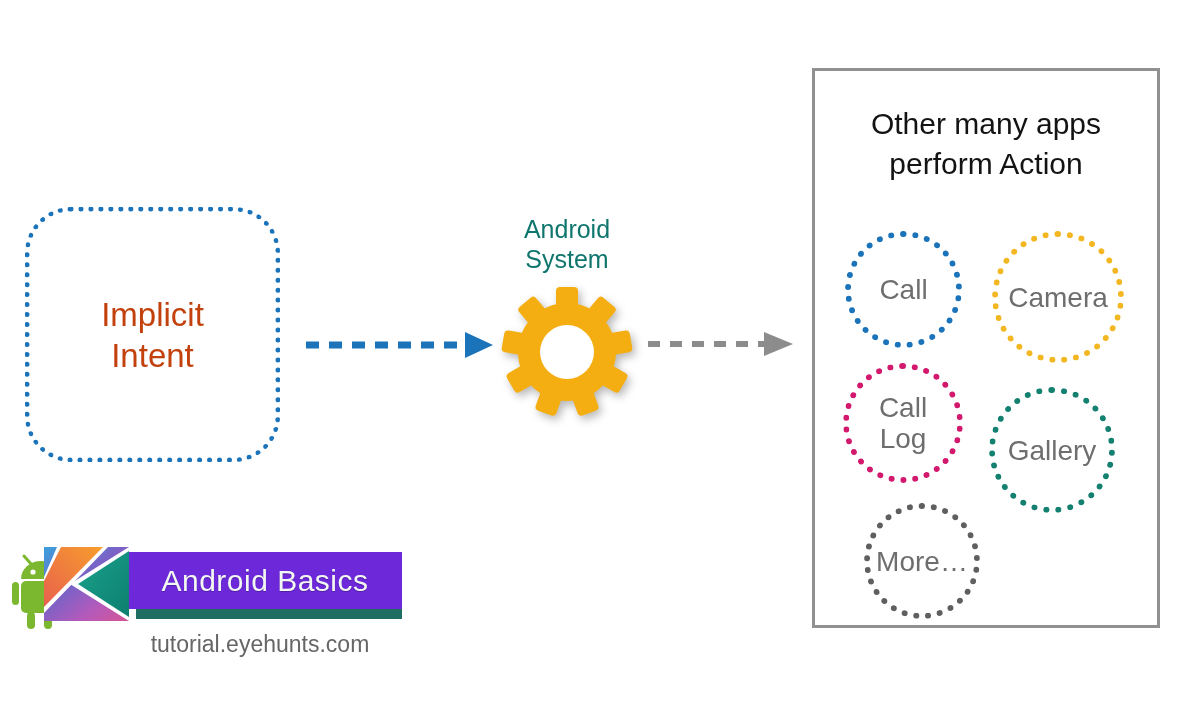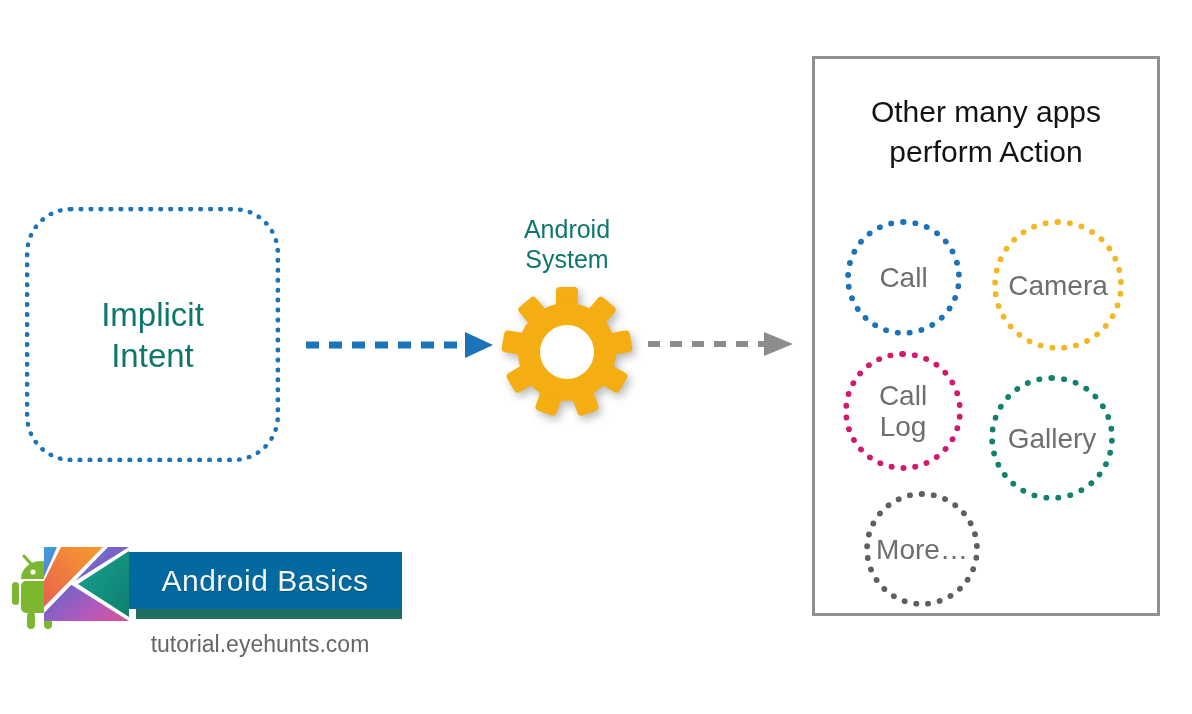--- a/index.html
+++ b/index.html
@@ -35,7 +35,7 @@
 
   
   .apps-panel{
-    position:absolute;left:812px;top:56px;width:342px;height:554px;
+    position:absolute;left:812px;top:68px;width:342px;height:554px;
     border:3px solid #909090;background:#ffffff;
   }
   .panel-title{

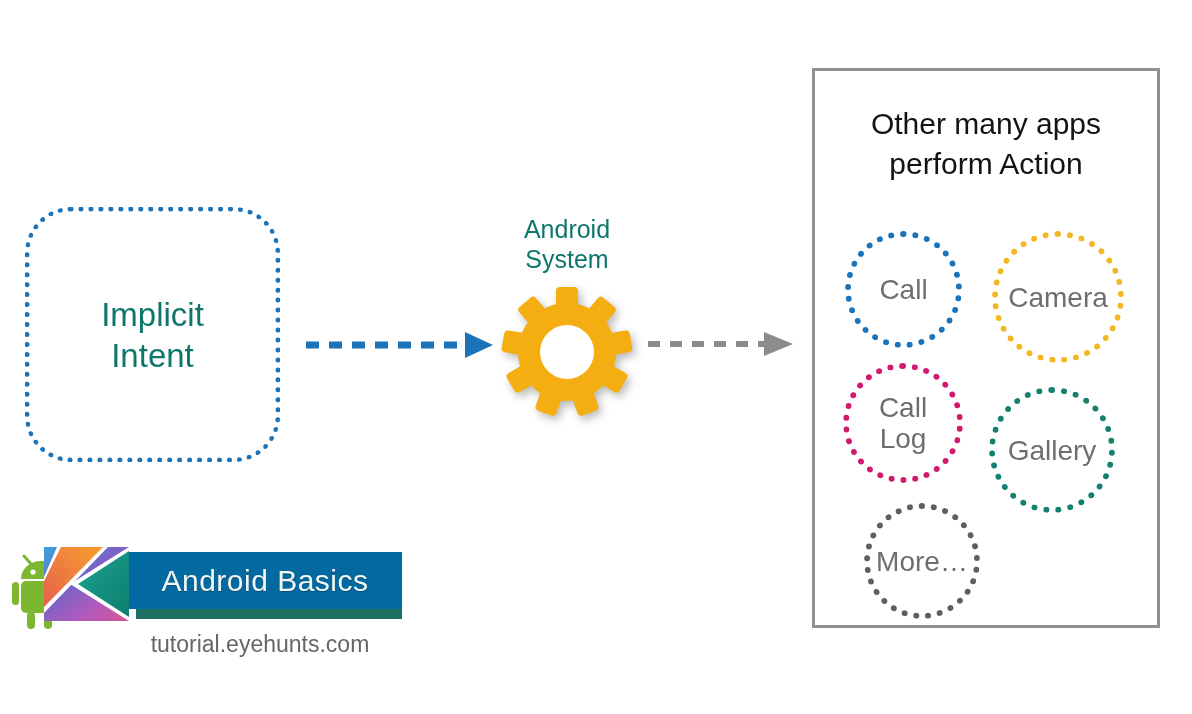--- a/index.html
+++ b/index.html
@@ -16,7 +16,7 @@
     display:flex;align-items:center;justify-content:center;
   }
   .intent-label{
-    font-size:33px;line-height:41px;color:#0f766e;text-align:center;
+    font-size:33px;line-height:41px;color:#c2410c;text-align:center;
   }
 
   

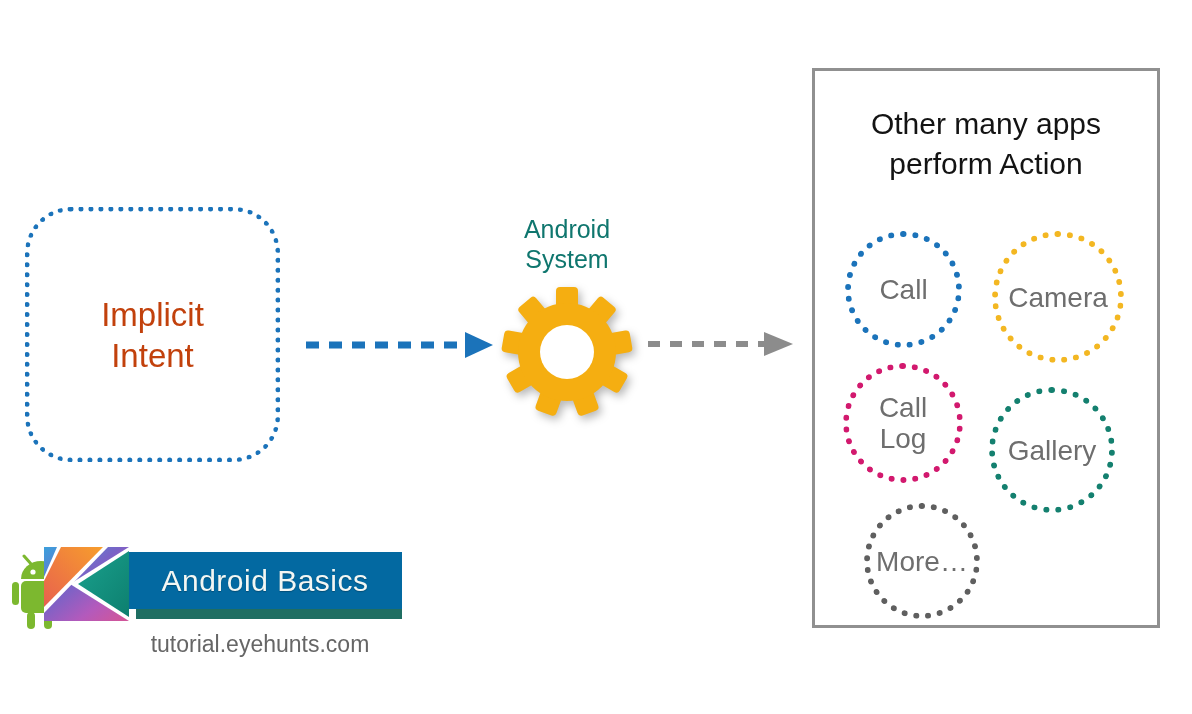--- a/index.html
+++ b/index.html
@@ -58,7 +58,7 @@
   .kotlin-logo{position:absolute;left:44px;top:547px;z-index:3;}
   .banner{
     position:absolute;left:128px;top:552px;width:274px;height:57px;
-    background:#0369a1;z-index:2;
+    background:#6d28d9;z-index:2;
     display:flex;align-items:center;justify-content:center;
   }
   .banner-label{

